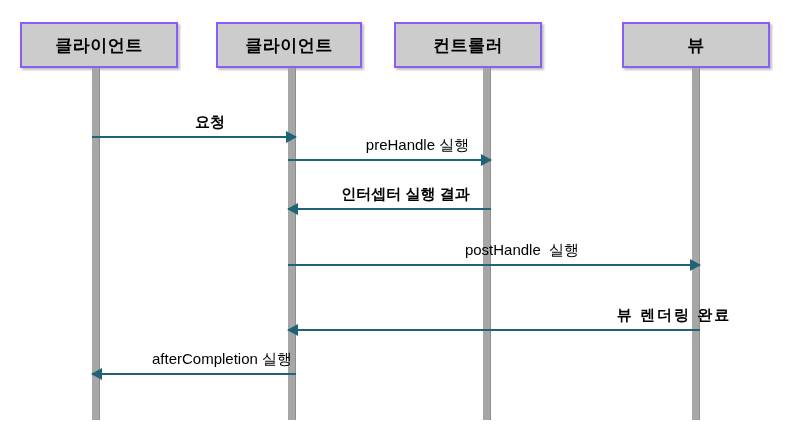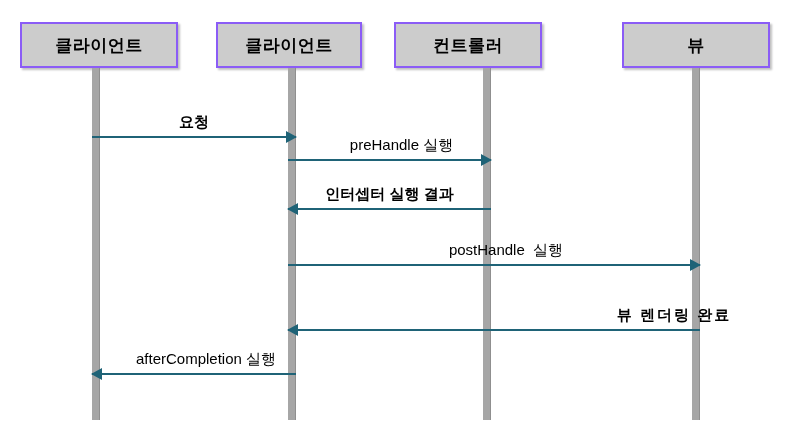--- a/index.html
+++ b/index.html
@@ -82,6 +82,7 @@
     color: #000000;
     white-space: pre;
     line-height: 1.1;
+    padding-left: 16px;
   }
   .msg-label.plain {
     font-weight: normal;

